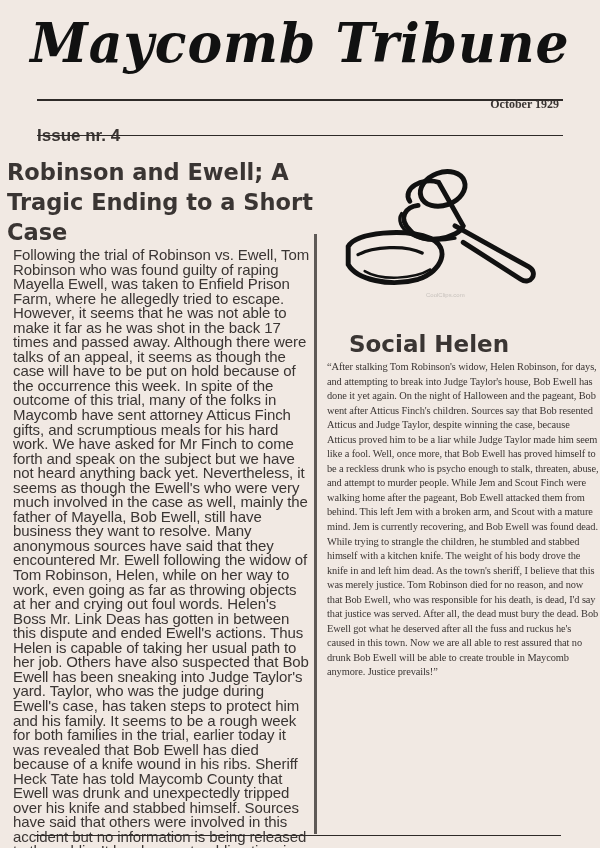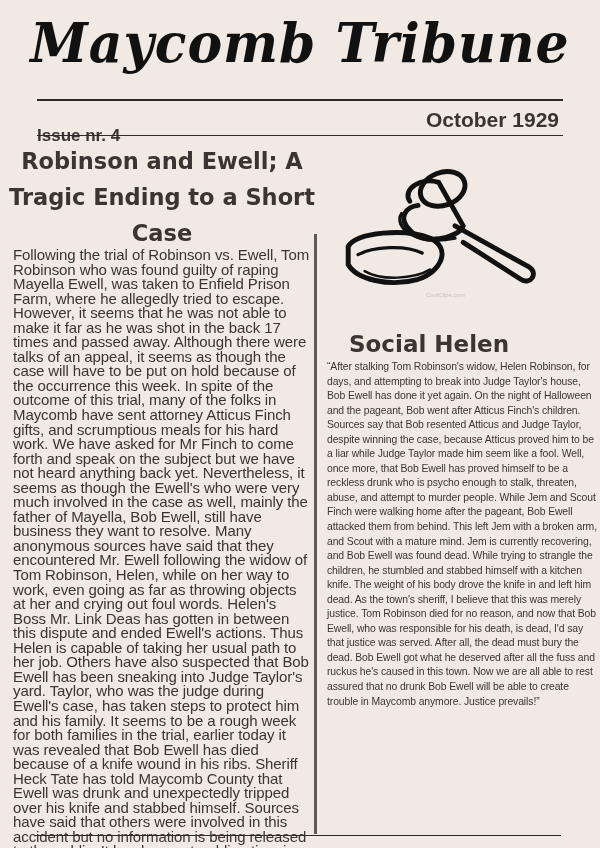--- a/index.html
+++ b/index.html
@@ -25,8 +25,8 @@
       margin-top: 17px;
     }
     .date {
-      position: absolute; right: 41px; top: 108px;
-      font-family: Liberation Sans, sans-serif; font-size: 21px; color: #3a3533;
+      position: absolute; right: 41px; top: 97px;
+      font-family: Liberation Serif, serif; font-size: 12px; color: #3a3533;
       font-weight: 600;
     }
     .headline {

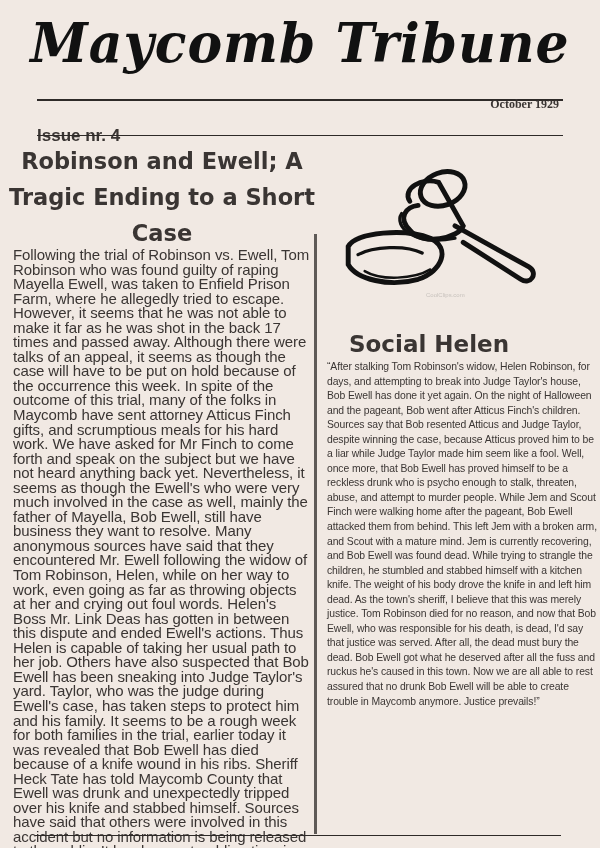--- a/index.html
+++ b/index.html
@@ -30,9 +30,9 @@
       font-weight: 600;
     }
     .headline {
-      position: absolute; left: 7px; top: 143px; width: 310px;
+      position: absolute; left: 7px; top: 157px; width: 310px;
       font-family: "DejaVu Sans", sans-serif; font-weight: bold;
-      font-size: 22.5px; line-height: 36px; color: #3a3533; text-align: center;
+      font-size: 22.5px; line-height: 30px; color: #3a3533;
     }
     .article {
       position: absolute; left: 13px; top: 248px; width: 298px;

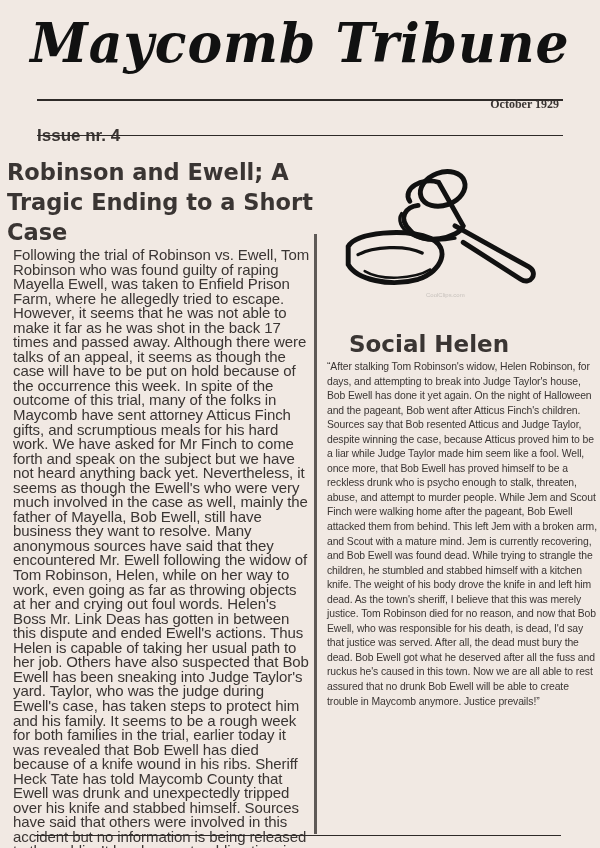--- a/index.html
+++ b/index.html
@@ -51,7 +51,7 @@
     }
     .social-body {
       position: absolute; left: 327px; top: 360px; width: 272px;
-      font-family: Liberation Sans, sans-serif; font-size: 10.4px; line-height: 14.55px;
+      font-family: Liberation Serif, serif; font-size: 10.4px; line-height: 14.55px;
       color: #3a3533; letter-spacing: -0.1px;
     }
   </style>

